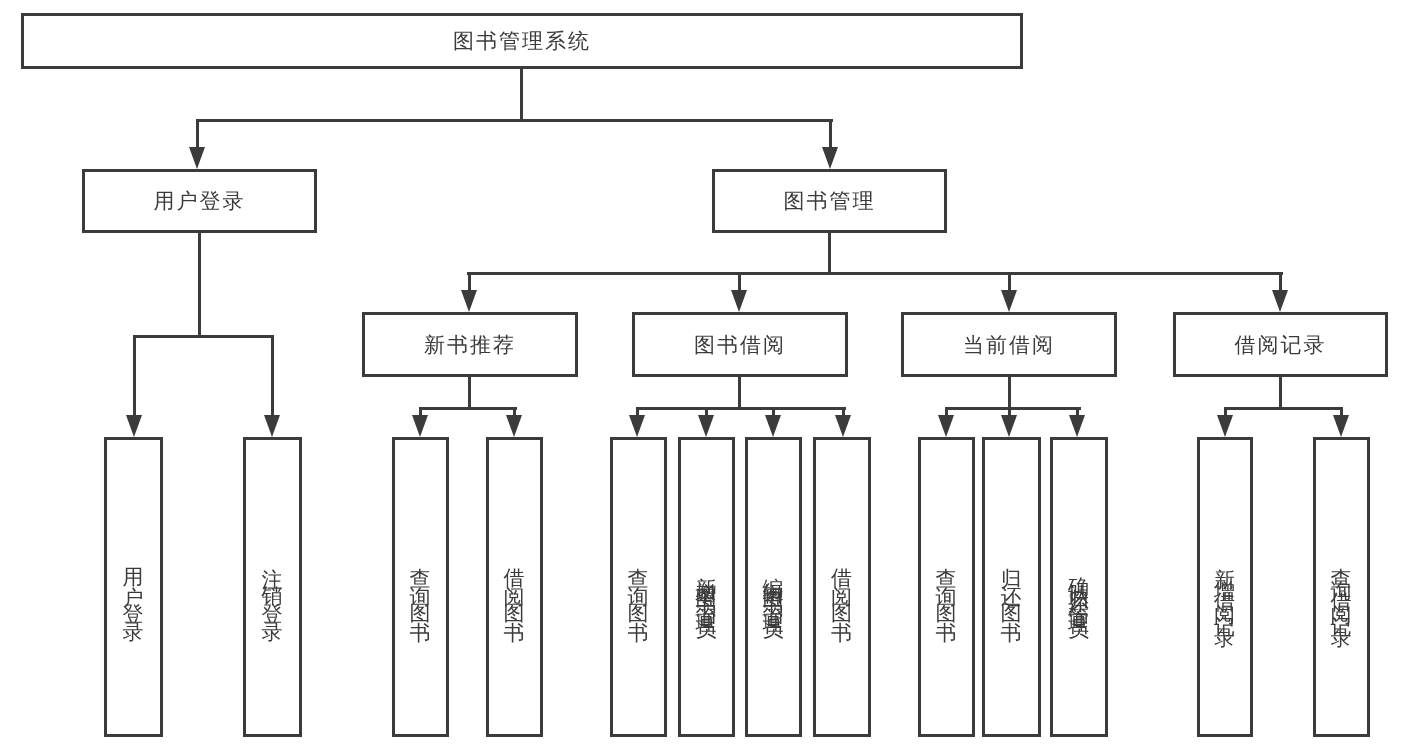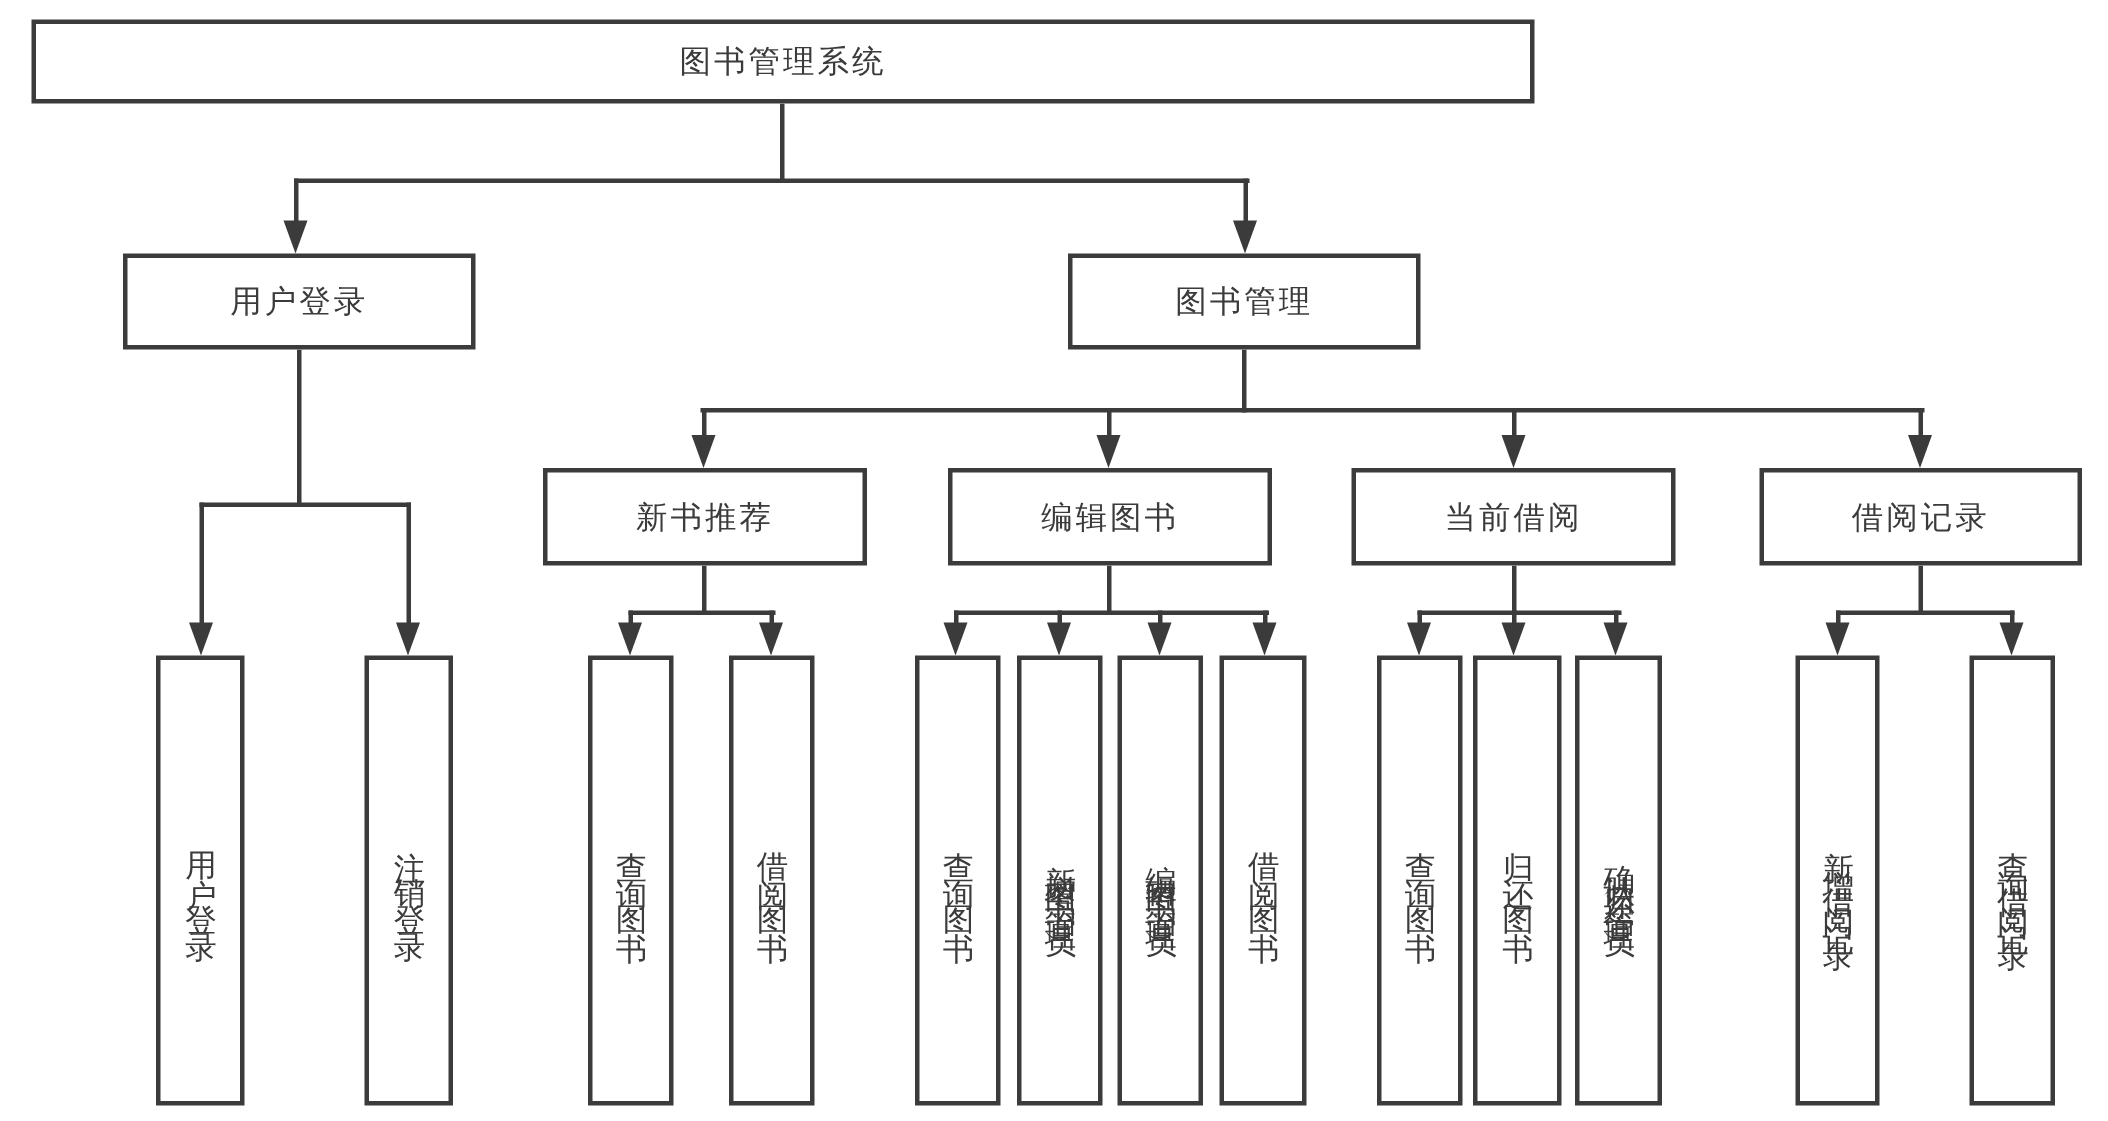--- a/index.html
+++ b/index.html
@@ -105,7 +105,7 @@
     <span class="label">新书推荐</span>
   </div>
   <div class="box" style="left:632px; top:312px; width:216px; height:65px;">
-    <span class="label">编辑图书</span>
+    <span class="label">图书借阅</span>
   </div>
   <div class="box" style="left:1173px; top:312px; width:215px; height:65px;">
     <span class="label">借阅记录</span>

